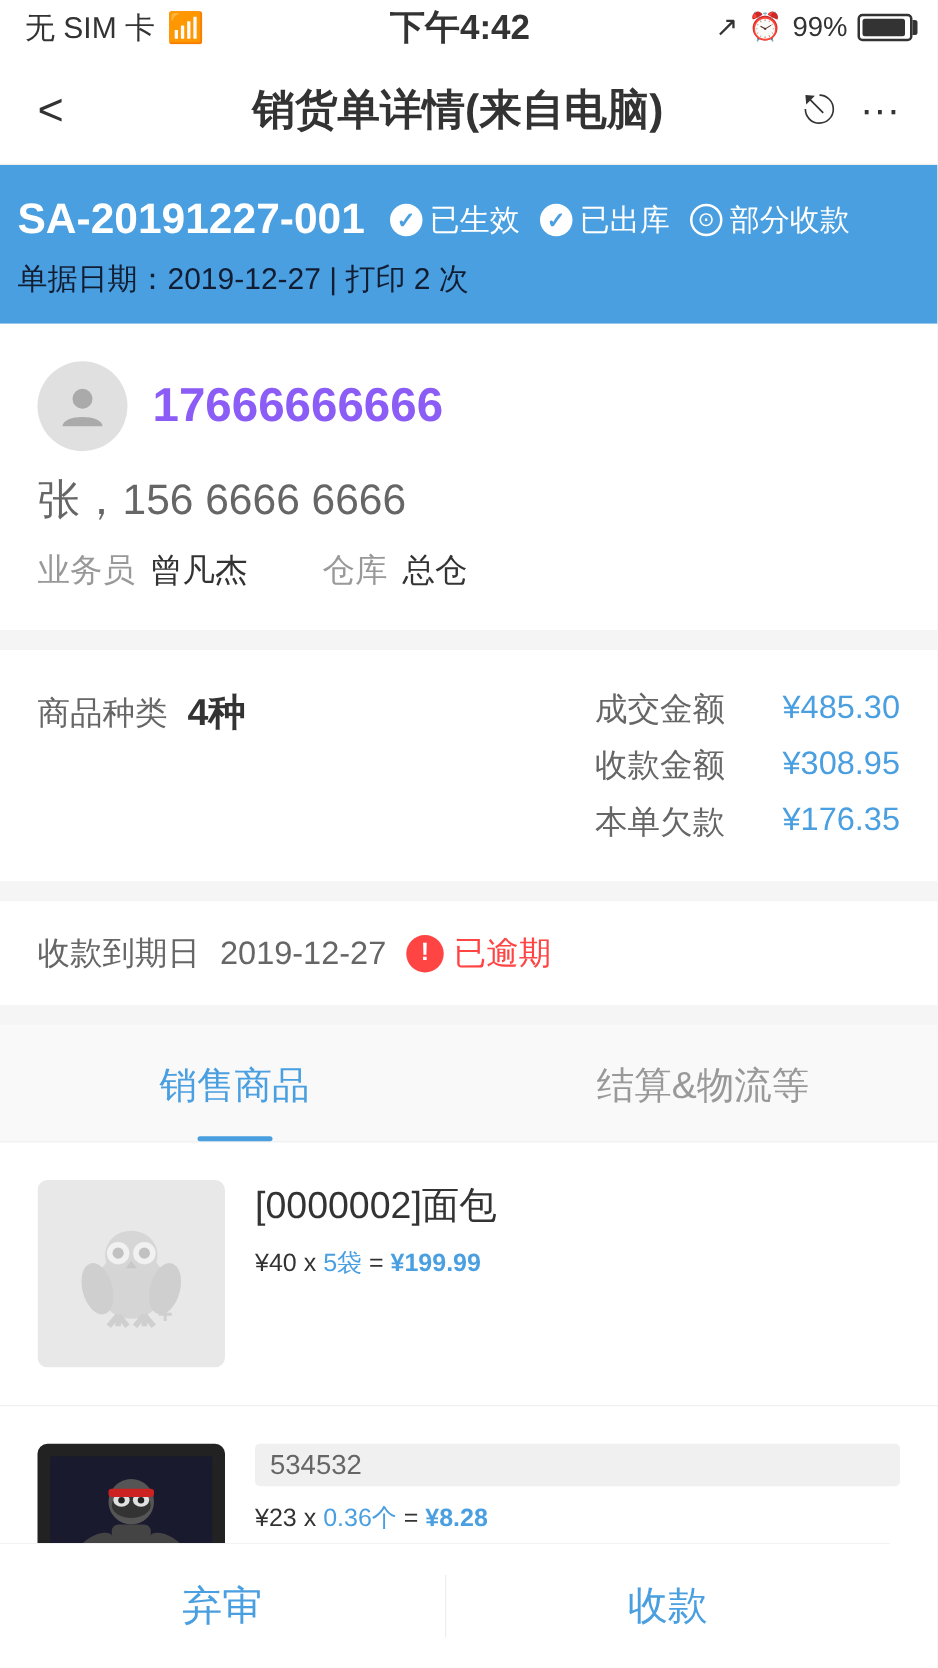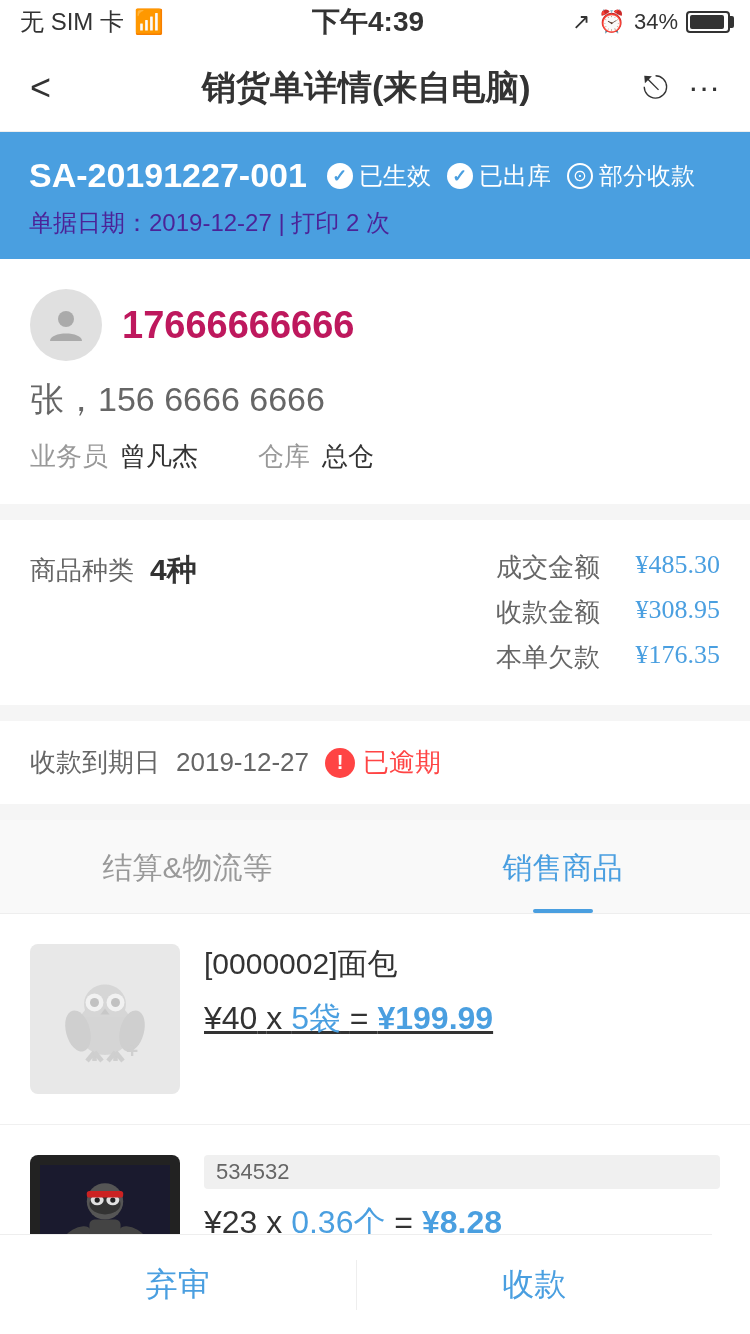--- a/index.html
+++ b/index.html
@@ -403,7 +403,7 @@
     <span>无 SIM 卡</span>
     <span>📶</span>
   </div>
-  <div class="status-center">下午4:39</div>
+  <div class="status-center">下午4:42</div>
   <div class="status-right">
     <span>↗</span>
     <span>⏰</span>

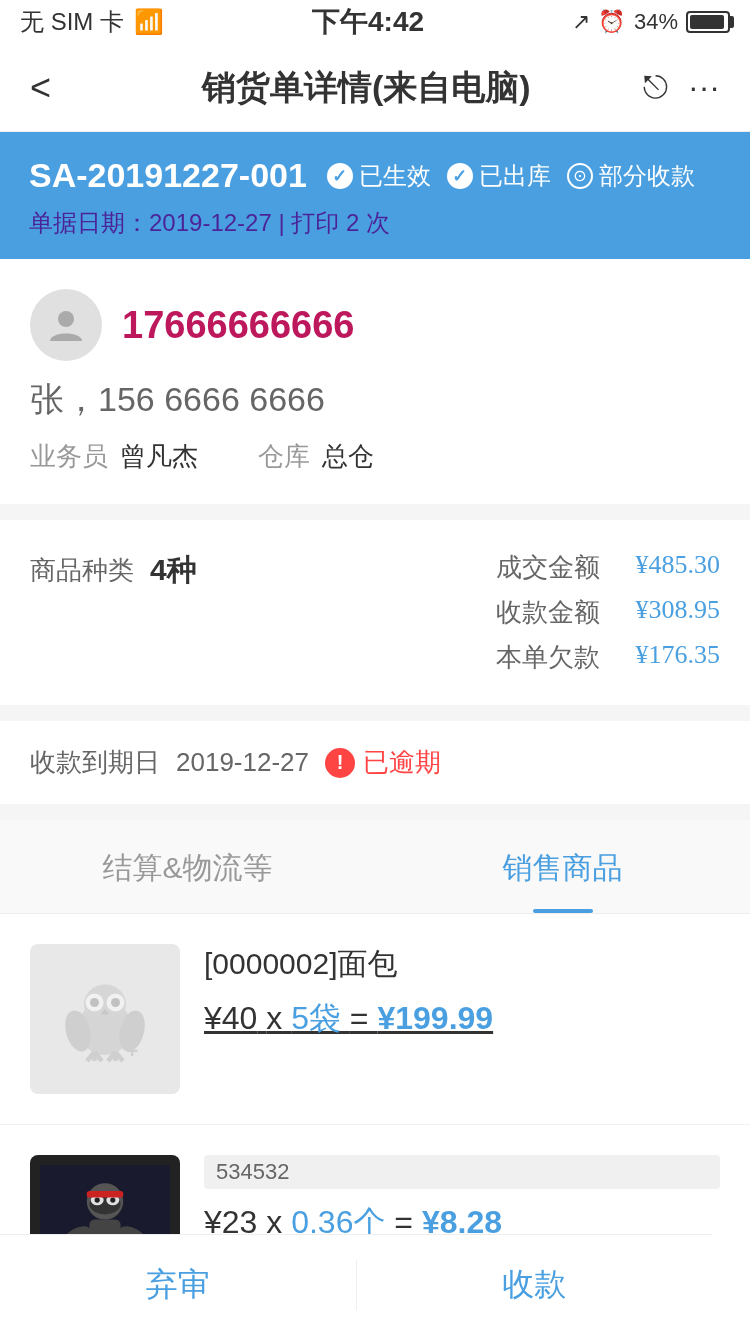--- a/index.html
+++ b/index.html
@@ -407,7 +407,7 @@
   <div class="status-right">
     <span>↗</span>
     <span>⏰</span>
-    <span>34%</span>
+    <span>99%</span>
     <div class="battery">
       <div class="battery-fill"></div>
     </div>

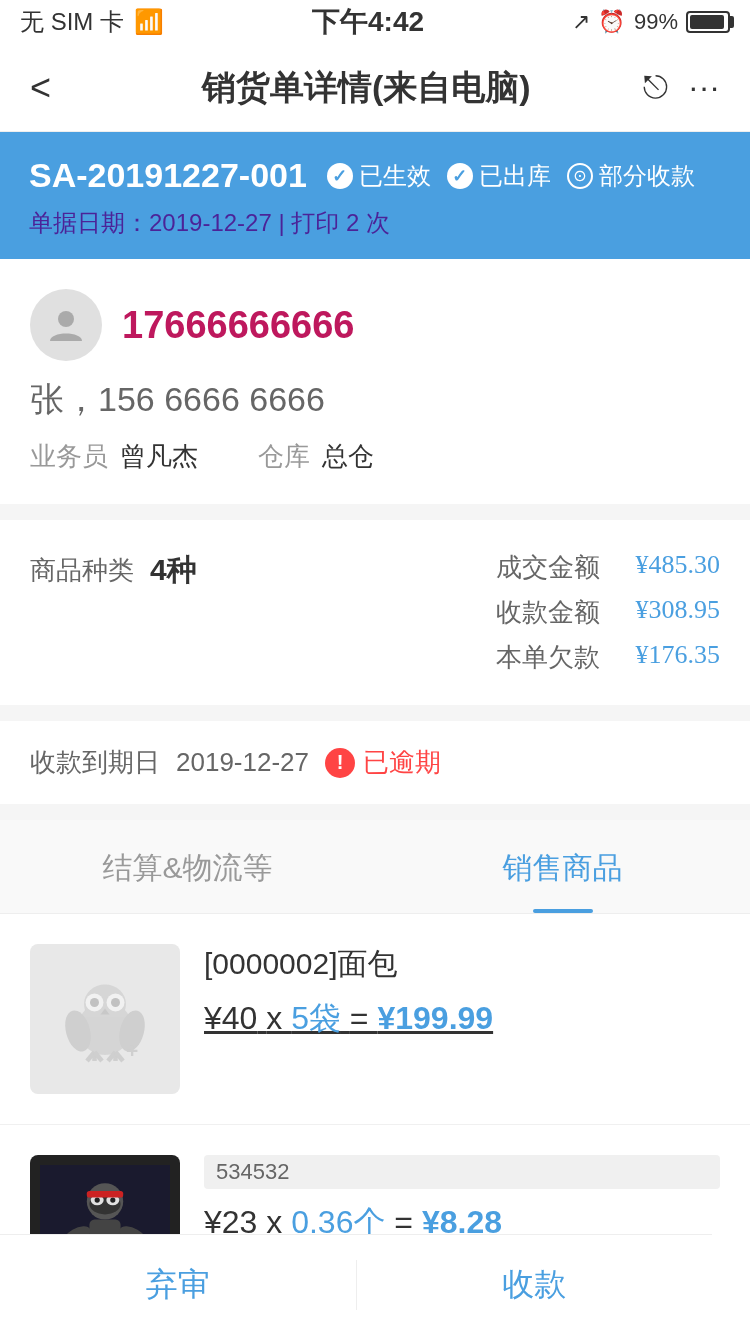--- a/index.html
+++ b/index.html
@@ -91,7 +91,7 @@
     
     .header-banner {
       background: #4A9FE0;
-      padding: 24px 29px 20px;
+      padding: 24px 14px 20px;
     }
     .banner-top {
       display: flex;

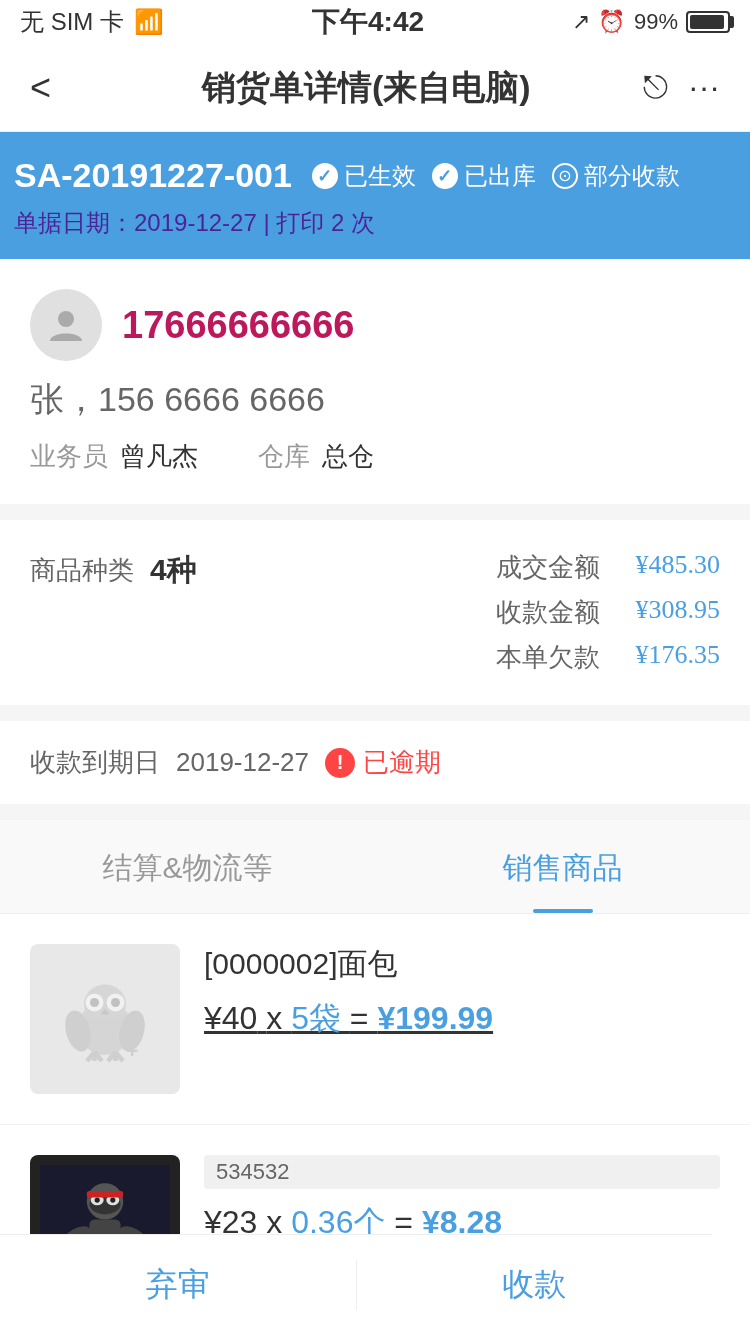--- a/index.html
+++ b/index.html
@@ -139,7 +139,7 @@
     }
     .banner-date {
       font-size: 24px;
-      color: #4c1d95;
+      color: #0f172a;
       opacity: 0.95;
     }
 

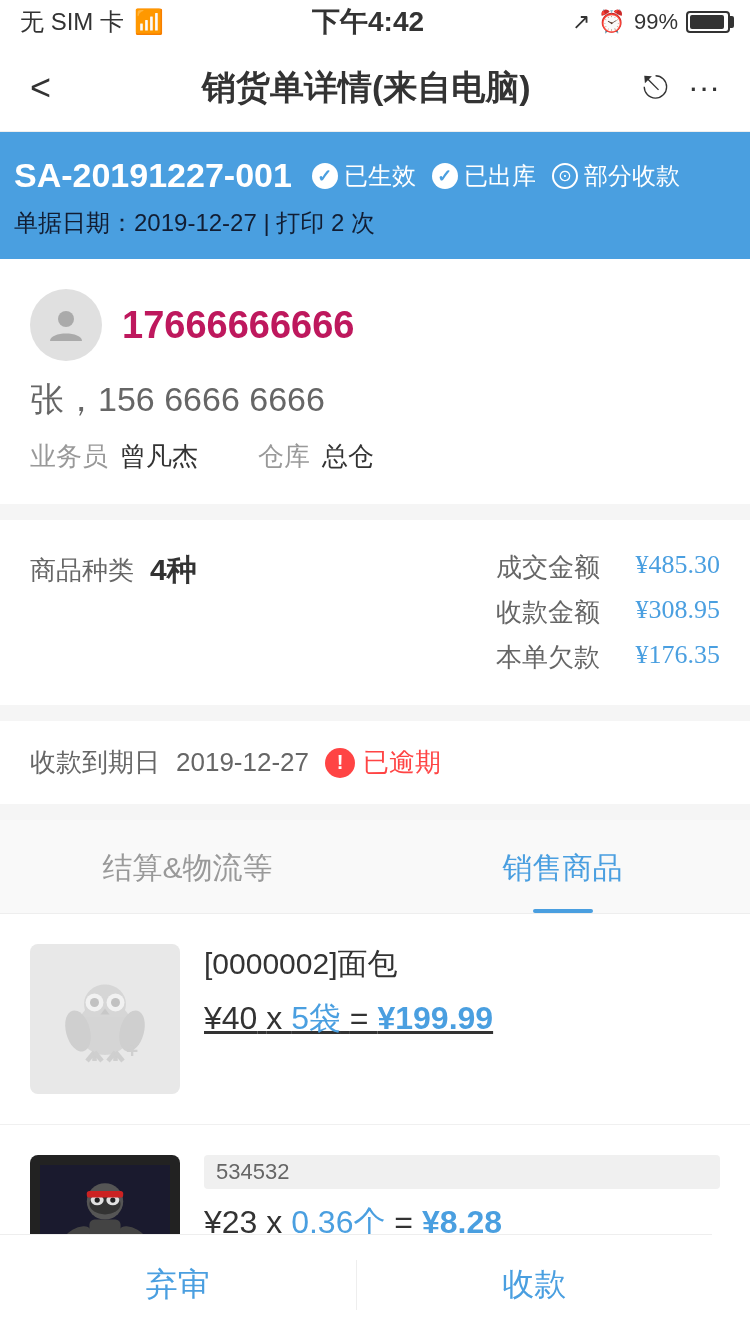--- a/index.html
+++ b/index.html
@@ -170,7 +170,7 @@
     .customer-id {
       font-size: 38px;
       font-weight: 600;
-      color: #be185d;
+      color: #8b5cf6;
     }
     .customer-name {
       font-size: 34px;

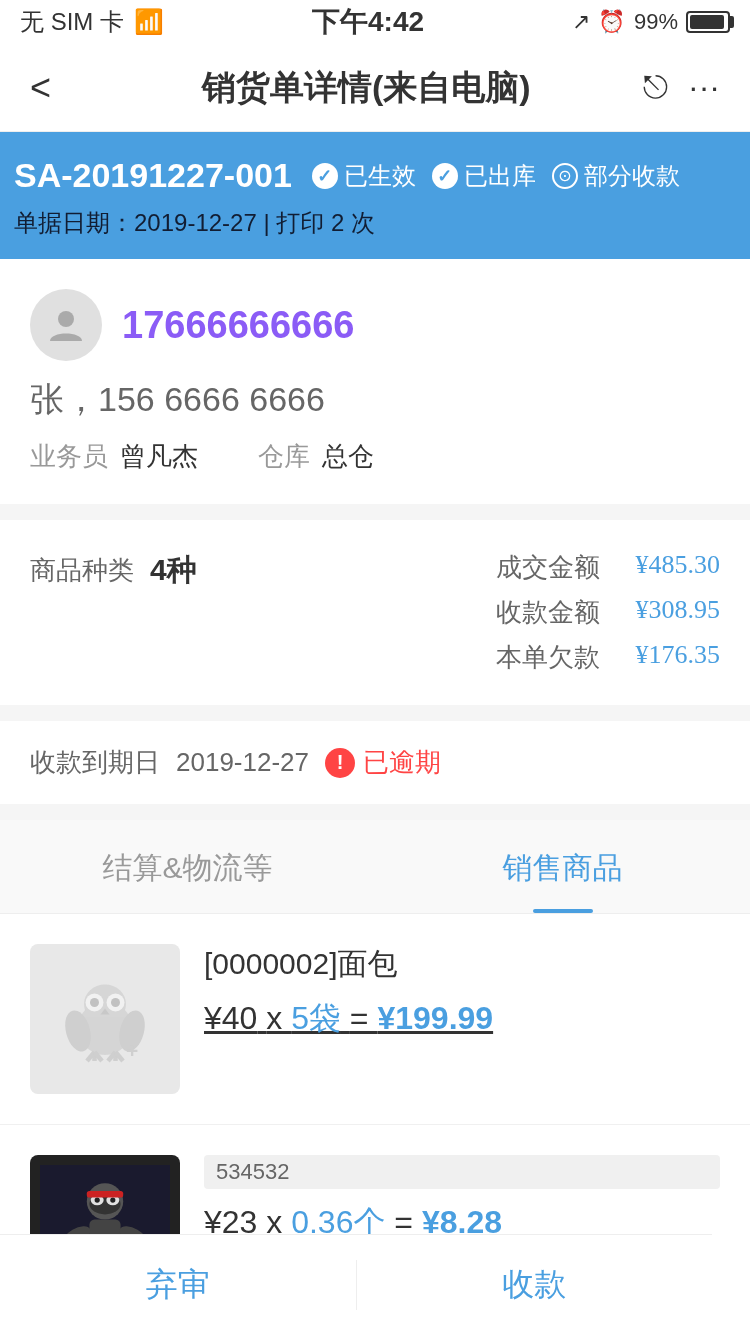--- a/index.html
+++ b/index.html
@@ -223,8 +223,8 @@
     .summary-row {
       display: flex;
       justify-content: flex-end;
+      gap: 20px;
       font-size: 26px;
-      font-family: Liberation Serif, serif;
     }
     .summary-row-label { color: #666; }
     .summary-row-value { color: #4A9FE0; font-weight: 500; min-width: 120px; text-align: right; }

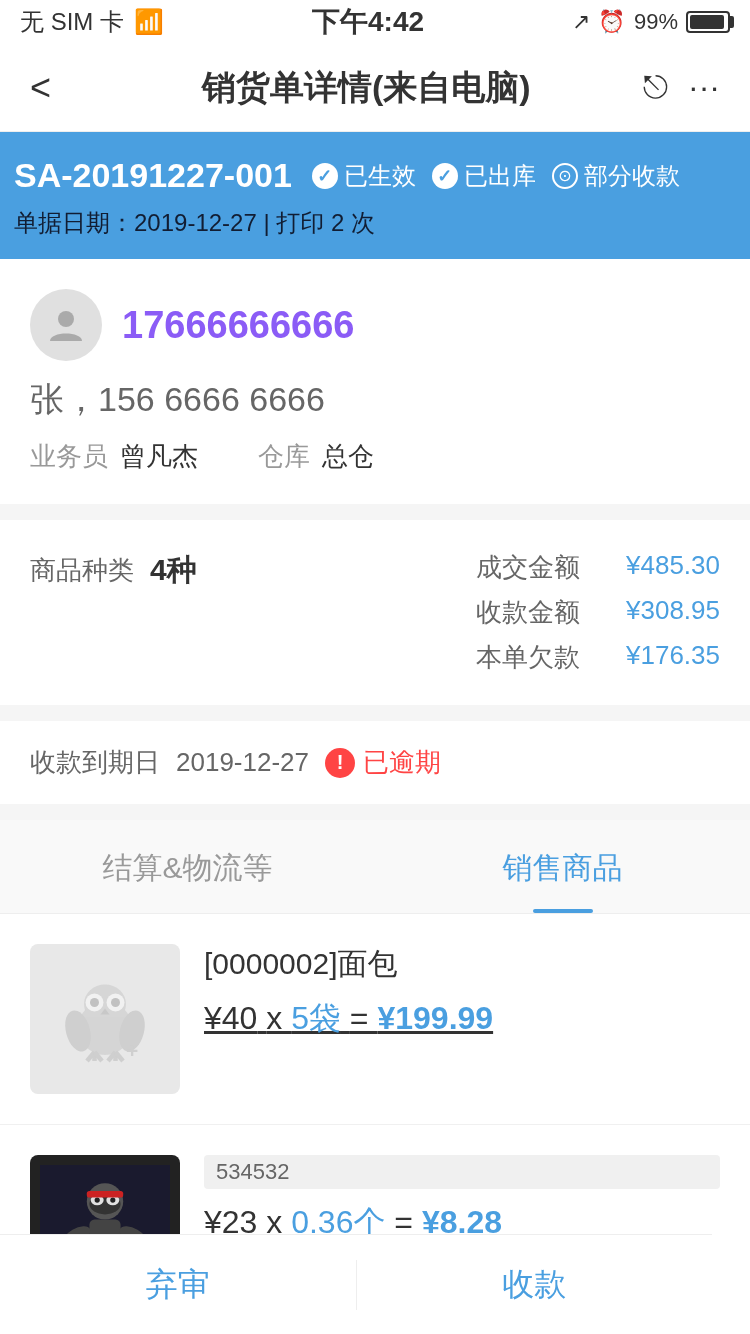--- a/index.html
+++ b/index.html
@@ -501,11 +501,11 @@
 
 <div class="tabs-section">
   <div class="tabs-row">
+    <div class="tab-item active">
+      <span>销售商品</span>
+    </div>
     <div class="tab-item">
       <span>结算&amp;物流等</span>
-    </div>
-    <div class="tab-item active">
-      <span>销售商品</span>
     </div>
   </div>
 </div>

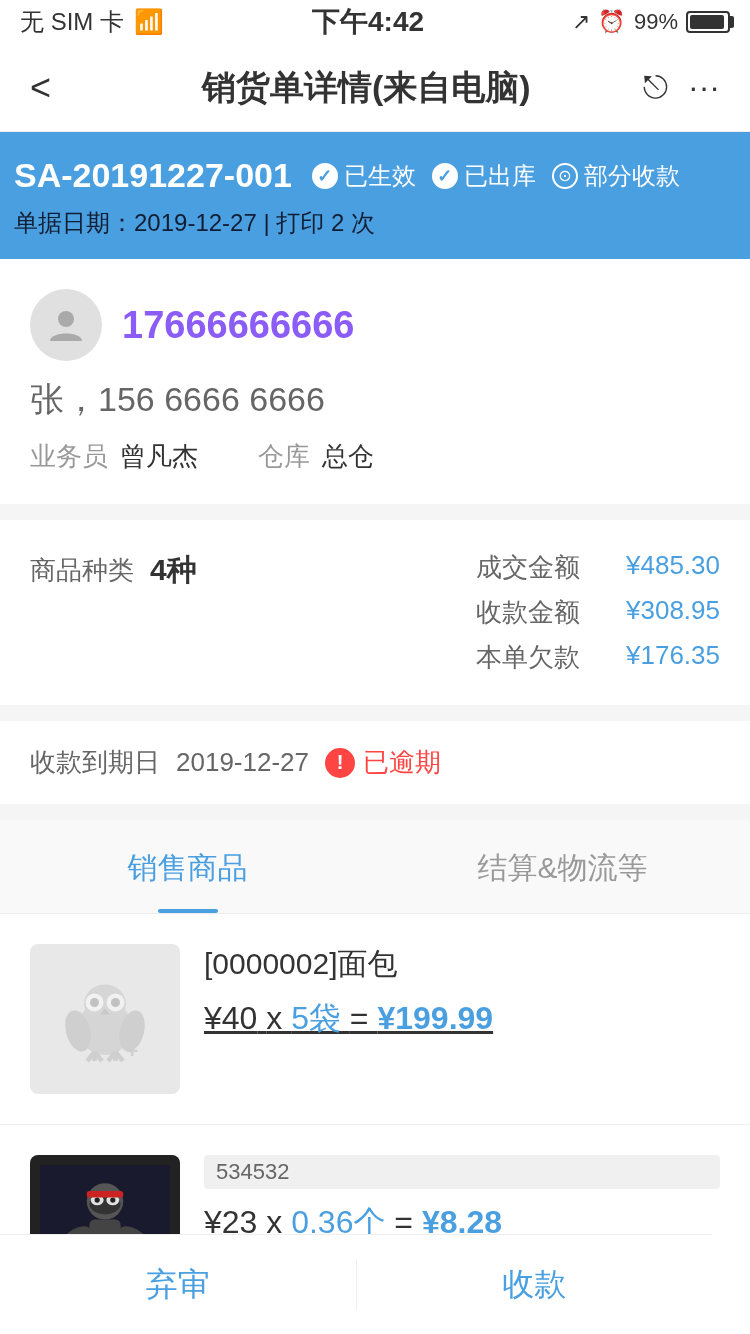--- a/index.html
+++ b/index.html
@@ -340,9 +340,8 @@
       border-radius: 4px;
     }
     .product-price {
-      font-size: 32px;
+      font-size: 20px;
       color: #333;
-      text-decoration: underline;
     }
     .product-price .qty { color: #4A9FE0; }
     .product-price .total { color: #4A9FE0; font-weight: bold; }

